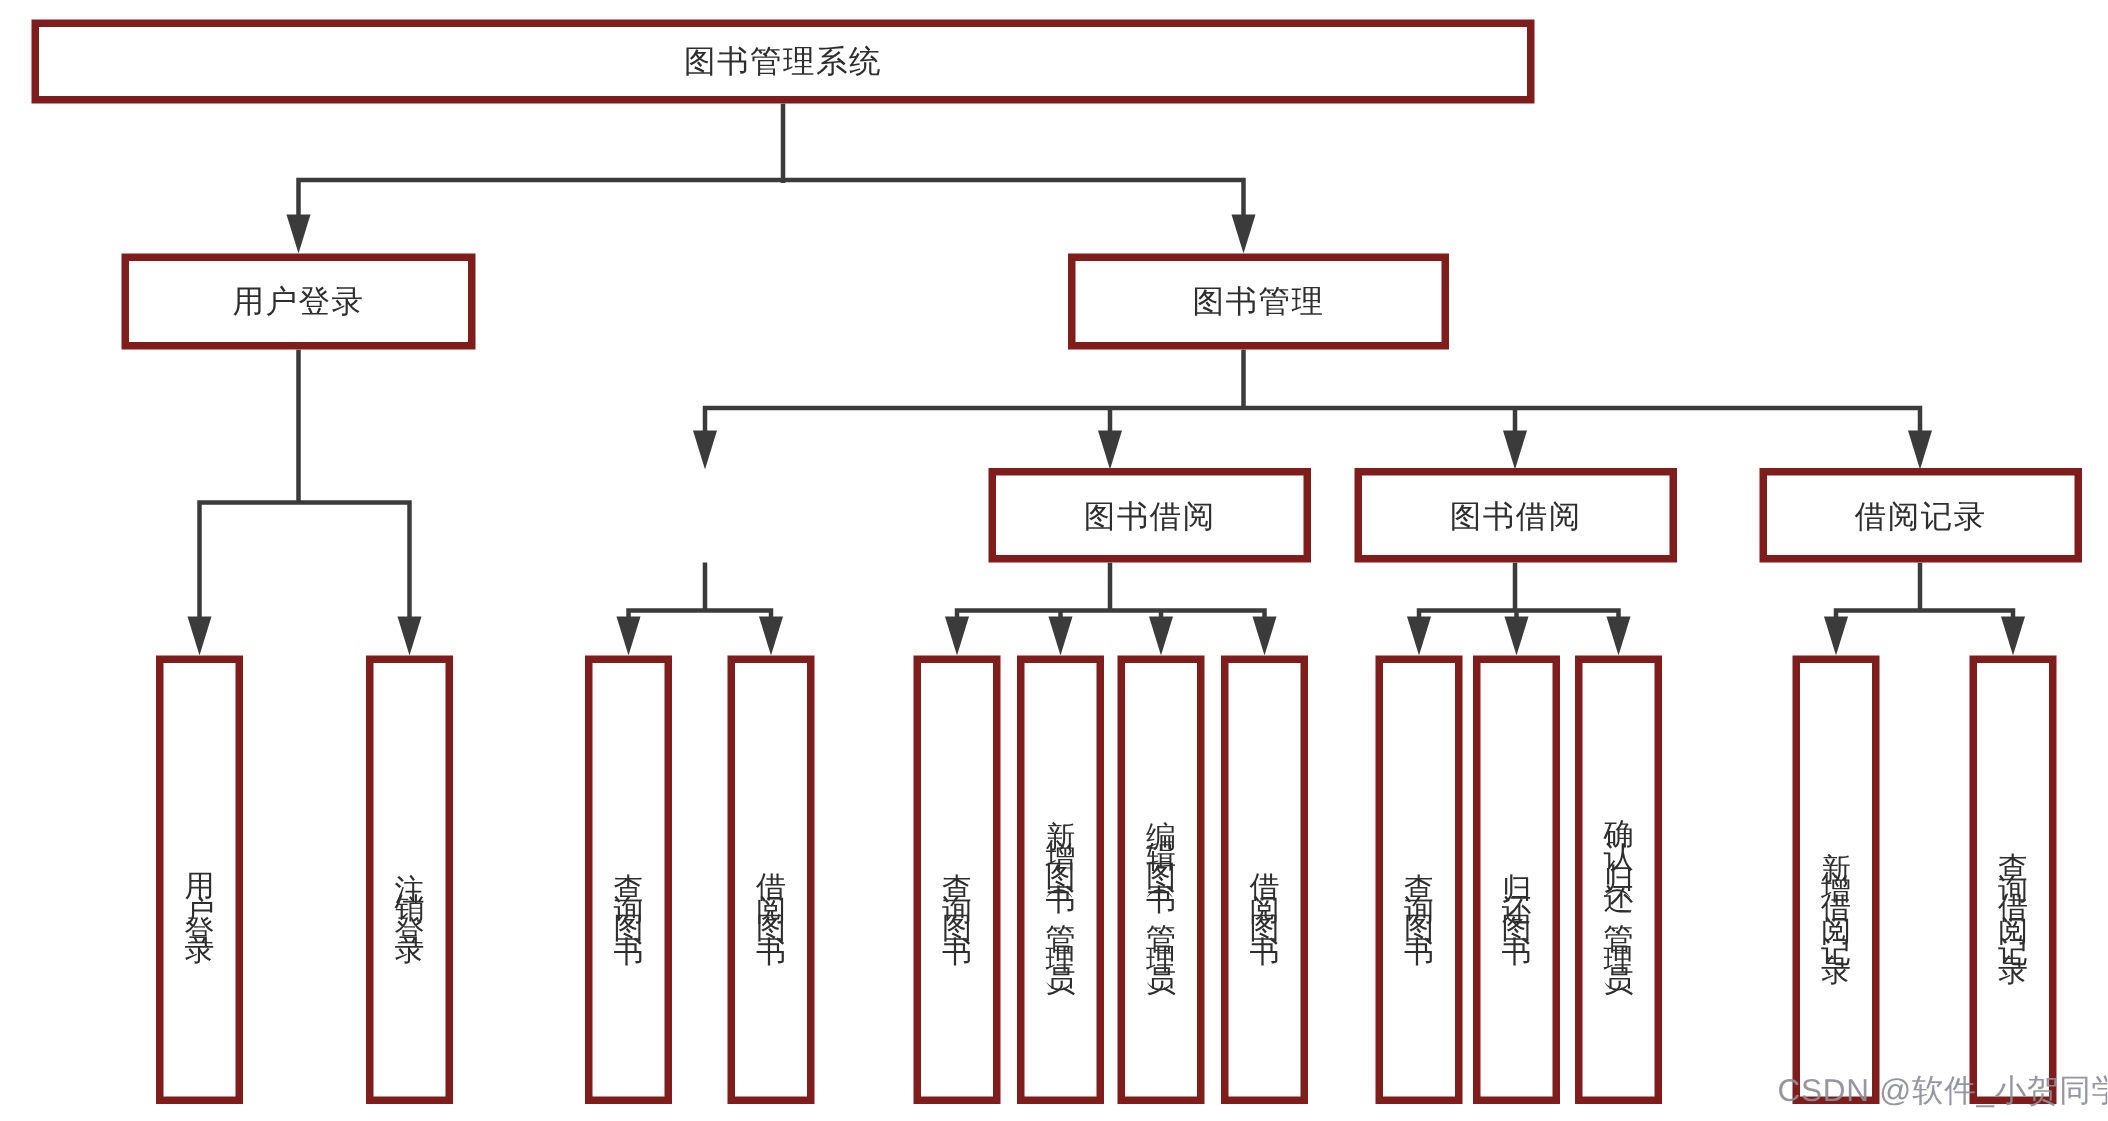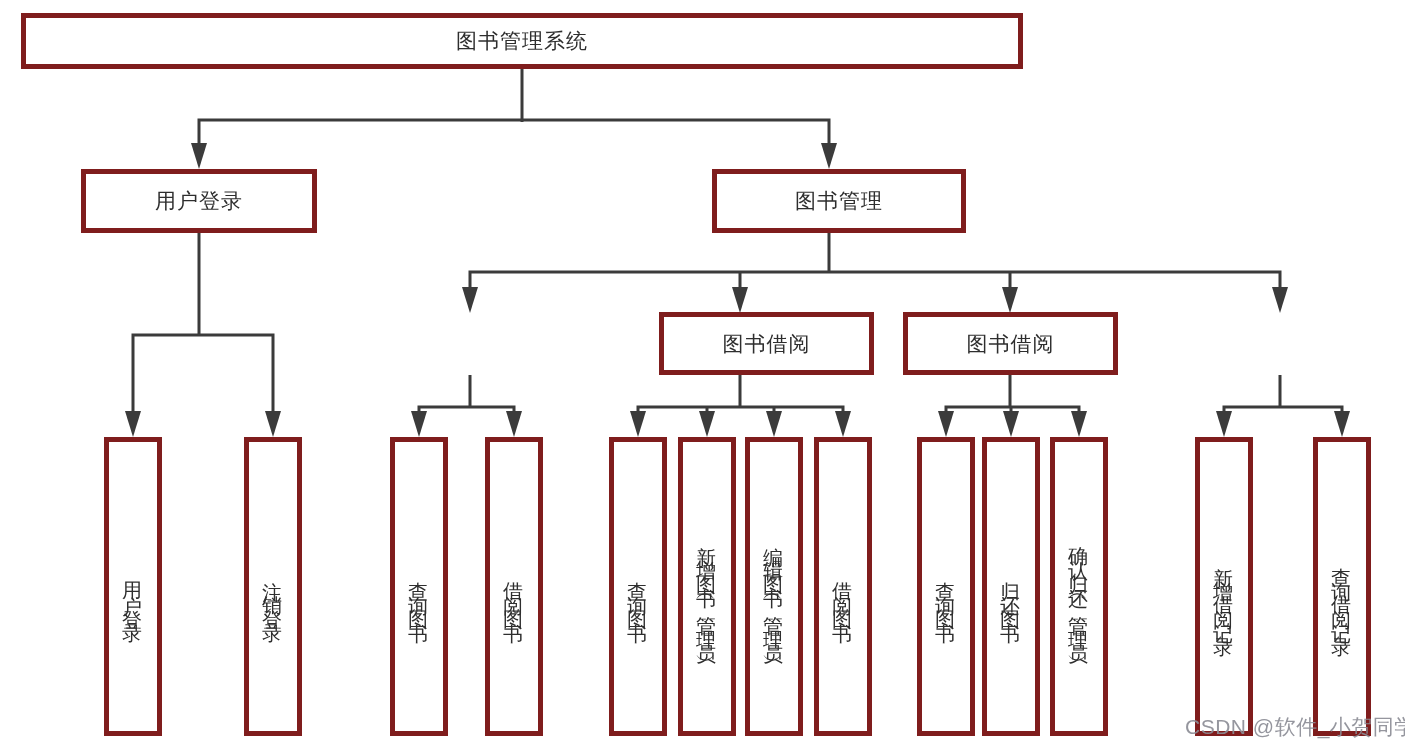--- a/index.html
+++ b/index.html
@@ -122,6 +122,9 @@
   <div id="n-current-borrow" class="node h-node l3">
     <span>图书借阅</span>
   </div>
+  <div id="n-borrow-record" class="node h-node l3">
+    <span>借阅记录</span>
+  </div>
 
   <div id="lf-user-login" class="node leaf">
     <span class="v-label">用户登录</span>

